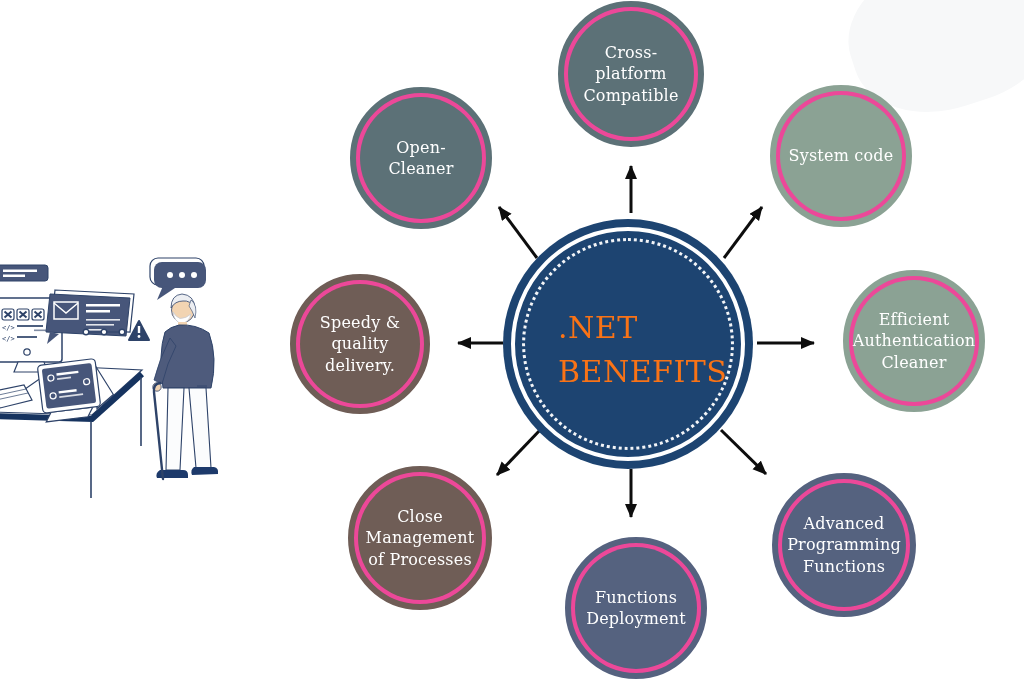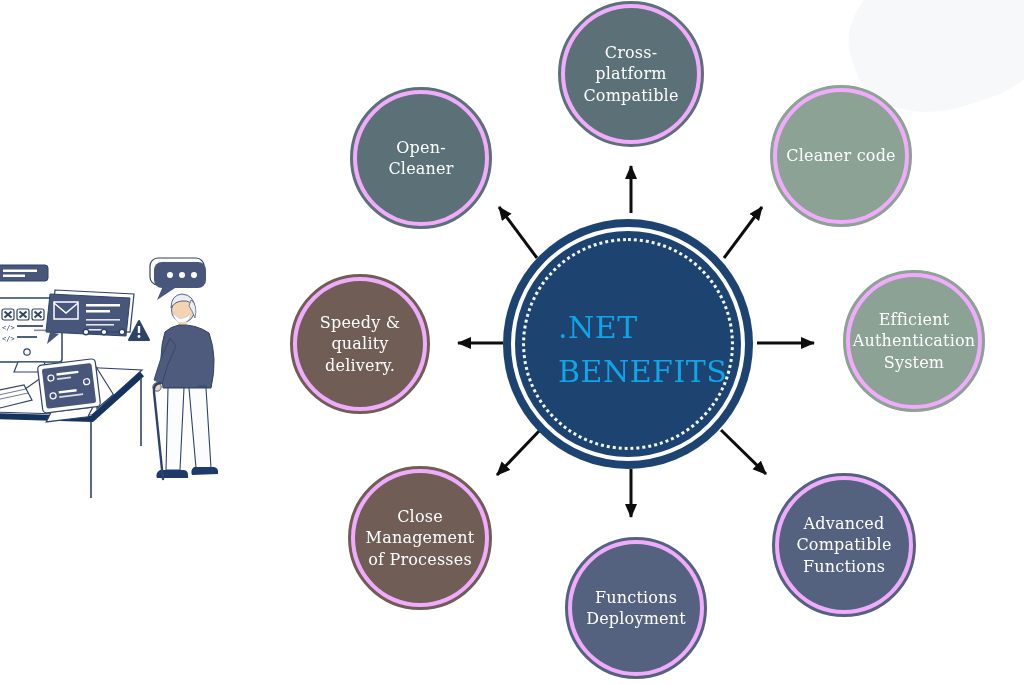--- a/index.html
+++ b/index.html
@@ -27,8 +27,8 @@
   }
   
   .benefit{
-    position:absolute;border-radius:50%;border:3px solid #14532d;
-    padding:4px;box-sizing:border-box;background:#f0abfc;
+    position:absolute;border-radius:50%;border:6px solid #14532d;
+    padding:4px;box-sizing:border-box;background:#ec4899;
   }
   .benefit-fill{
     width:100%;height:100%;border-radius:50%;

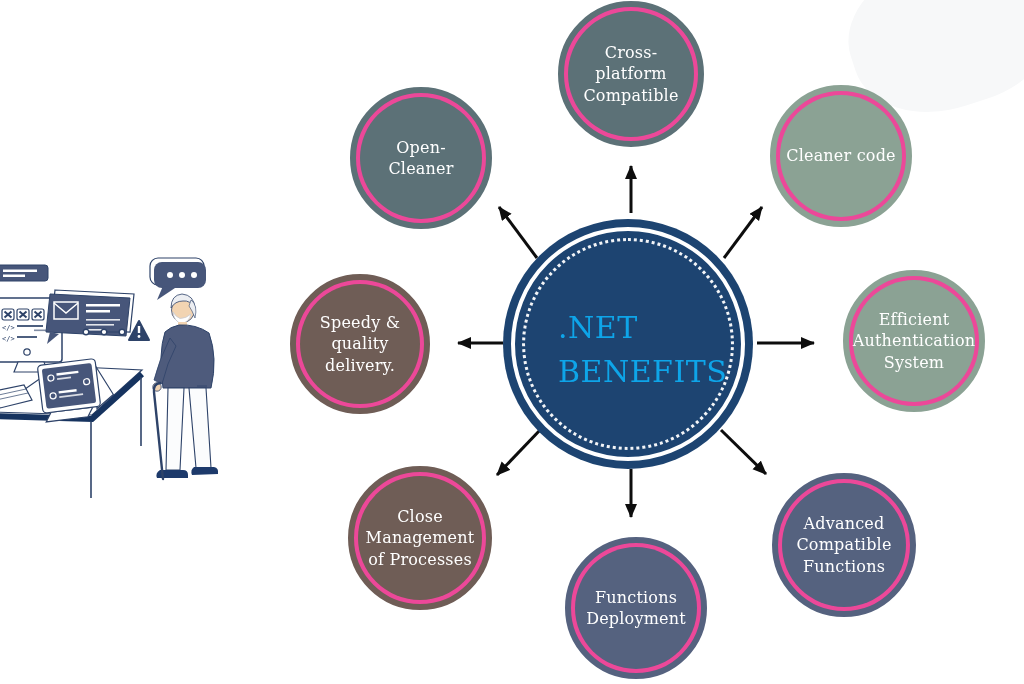--- a/index.html
+++ b/index.html
@@ -90,7 +90,7 @@
   </div>
   <div class="benefit pos-tr" style="border-color: rgb(139, 162, 148);">
     <div class="benefit-fill" style="background-color: rgb(139, 162, 148);">
-      <span class="benefit-label">Cleaner code</span>
+      <span class="benefit-label">System code</span>
     </div>
   </div>
   <div class="benefit pos-r" style="border-color: rgb(139, 162, 148);">

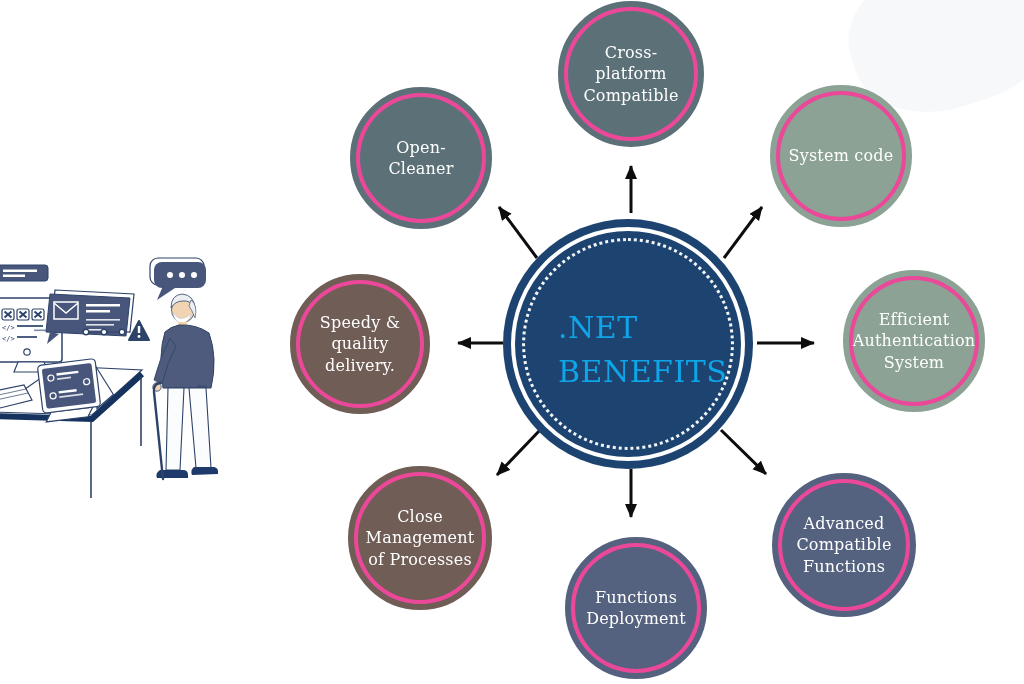--- a/index.html
+++ b/index.html
@@ -22,7 +22,7 @@
   .center-dotted-ring{position:absolute;inset:19px;border:3px dotted rgba(255,255,255,.95);border-radius:50%;}
   .center-label{
     position:absolute;left:55px;top:50%;transform:translateY(-50%);
-    color:#0ea5e9;font-size:30px;line-height:1.45;letter-spacing:.5px;
+    color:#f97316;font-size:30px;line-height:1.45;letter-spacing:.5px;
     white-space:pre-line;text-align:left;margin-top:5px;
   }
   

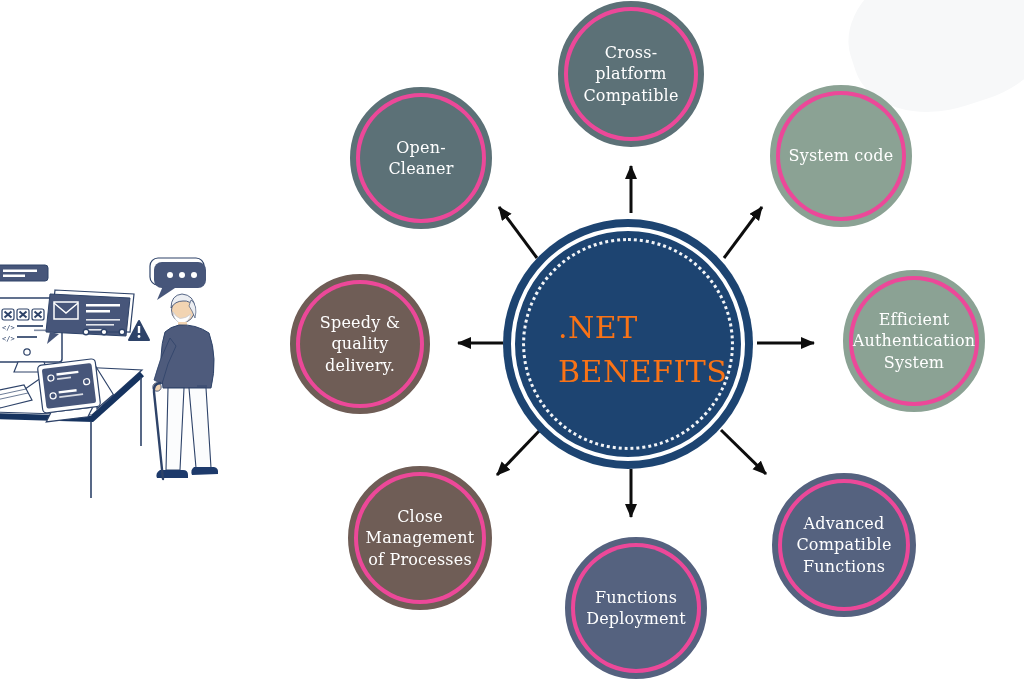--- a/index.html
+++ b/index.html
@@ -97,7 +97,7 @@
     <div class="benefit-fill" style="background-color: rgb(139, 162, 148);">
       <span class="benefit-label">Efficient
 Authentication
-System</span>
+Cleaner</span>
     </div>
   </div>
   <div class="benefit pos-br" style="border-color: rgb(85, 98, 127);">

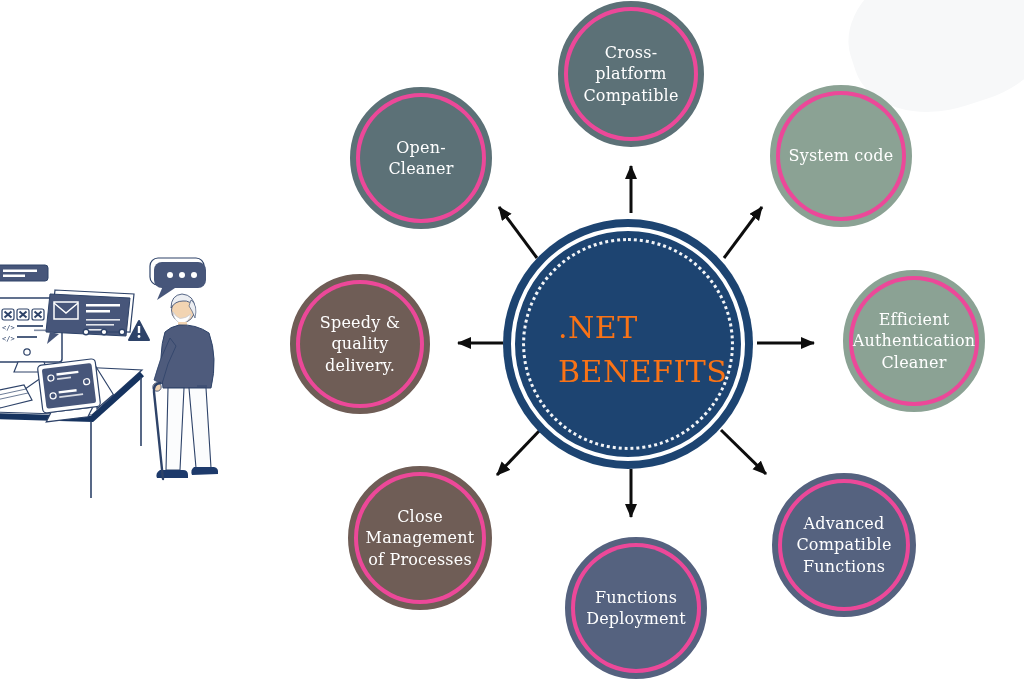--- a/index.html
+++ b/index.html
@@ -103,7 +103,7 @@
   <div class="benefit pos-br" style="border-color: rgb(85, 98, 127);">
     <div class="benefit-fill" style="background-color: rgb(85, 98, 127);">
       <span class="benefit-label">Advanced
-Compatible
+Programming
 Functions</span>
     </div>
   </div>

